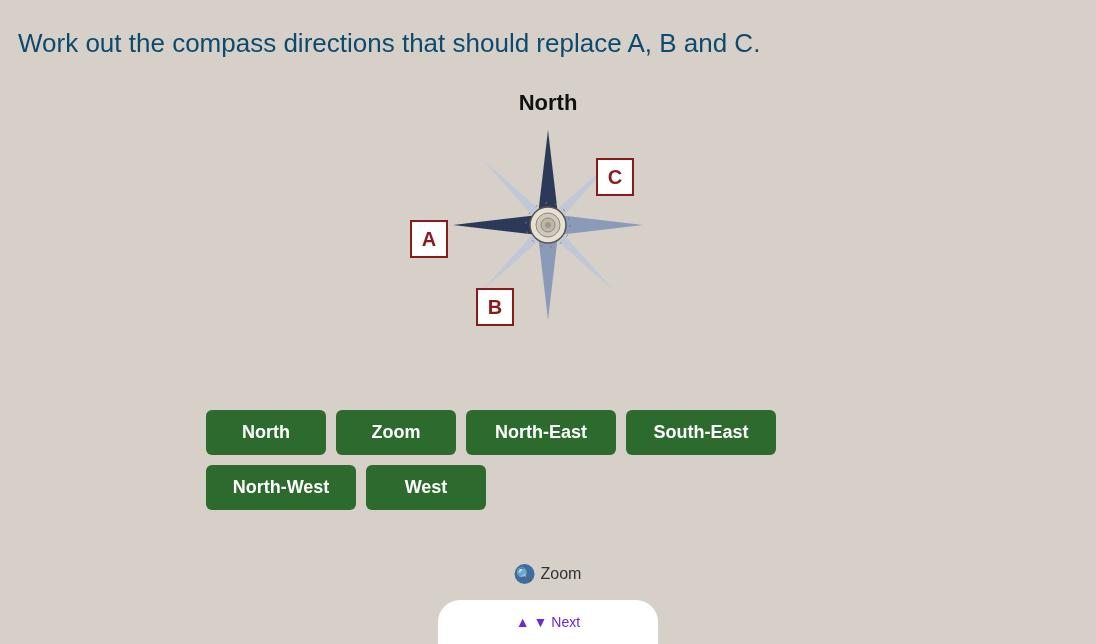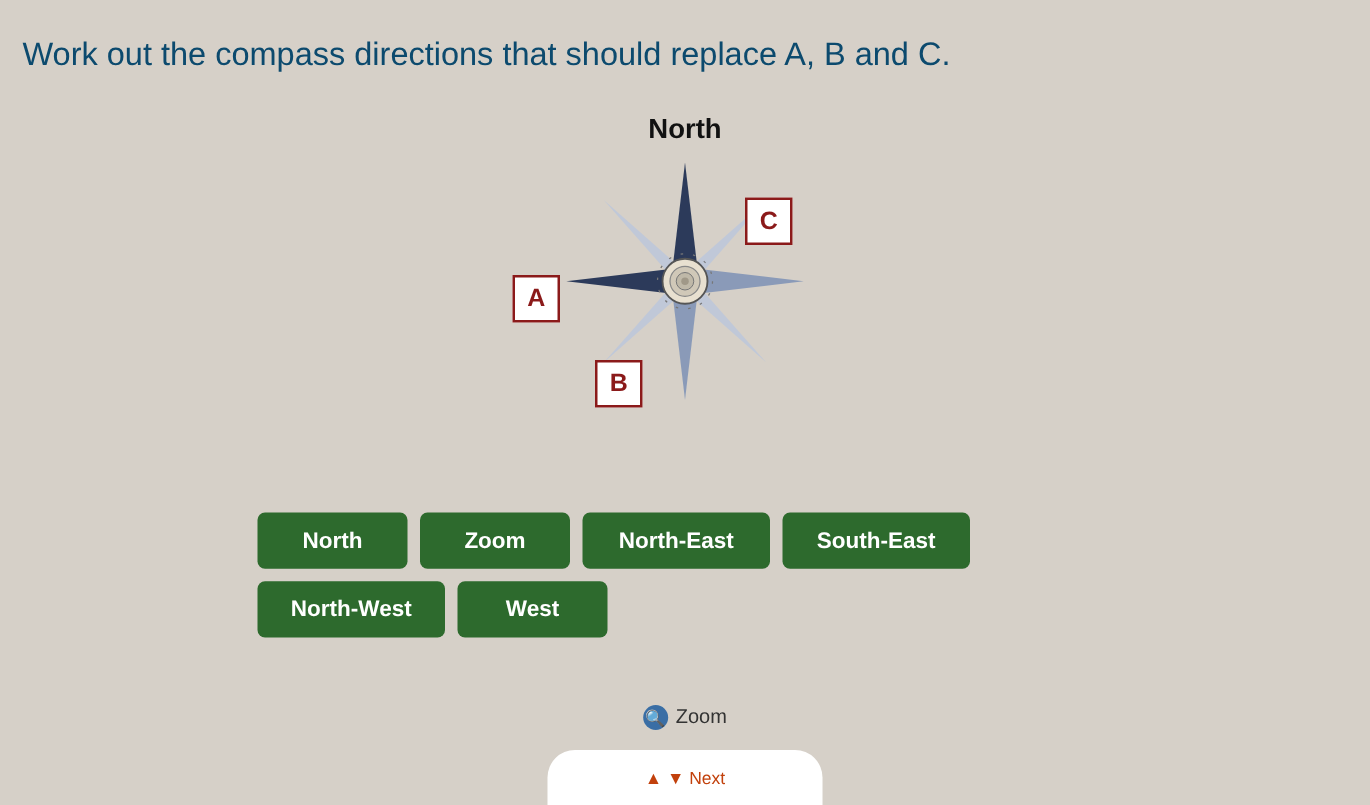--- a/index.html
+++ b/index.html
@@ -152,7 +152,7 @@
       align-items: center;
       justify-content: center;
       font-size: 14px;
-      color: #c2410c;
+      color: #6d28d9;
     }
   </style>
 </head>

